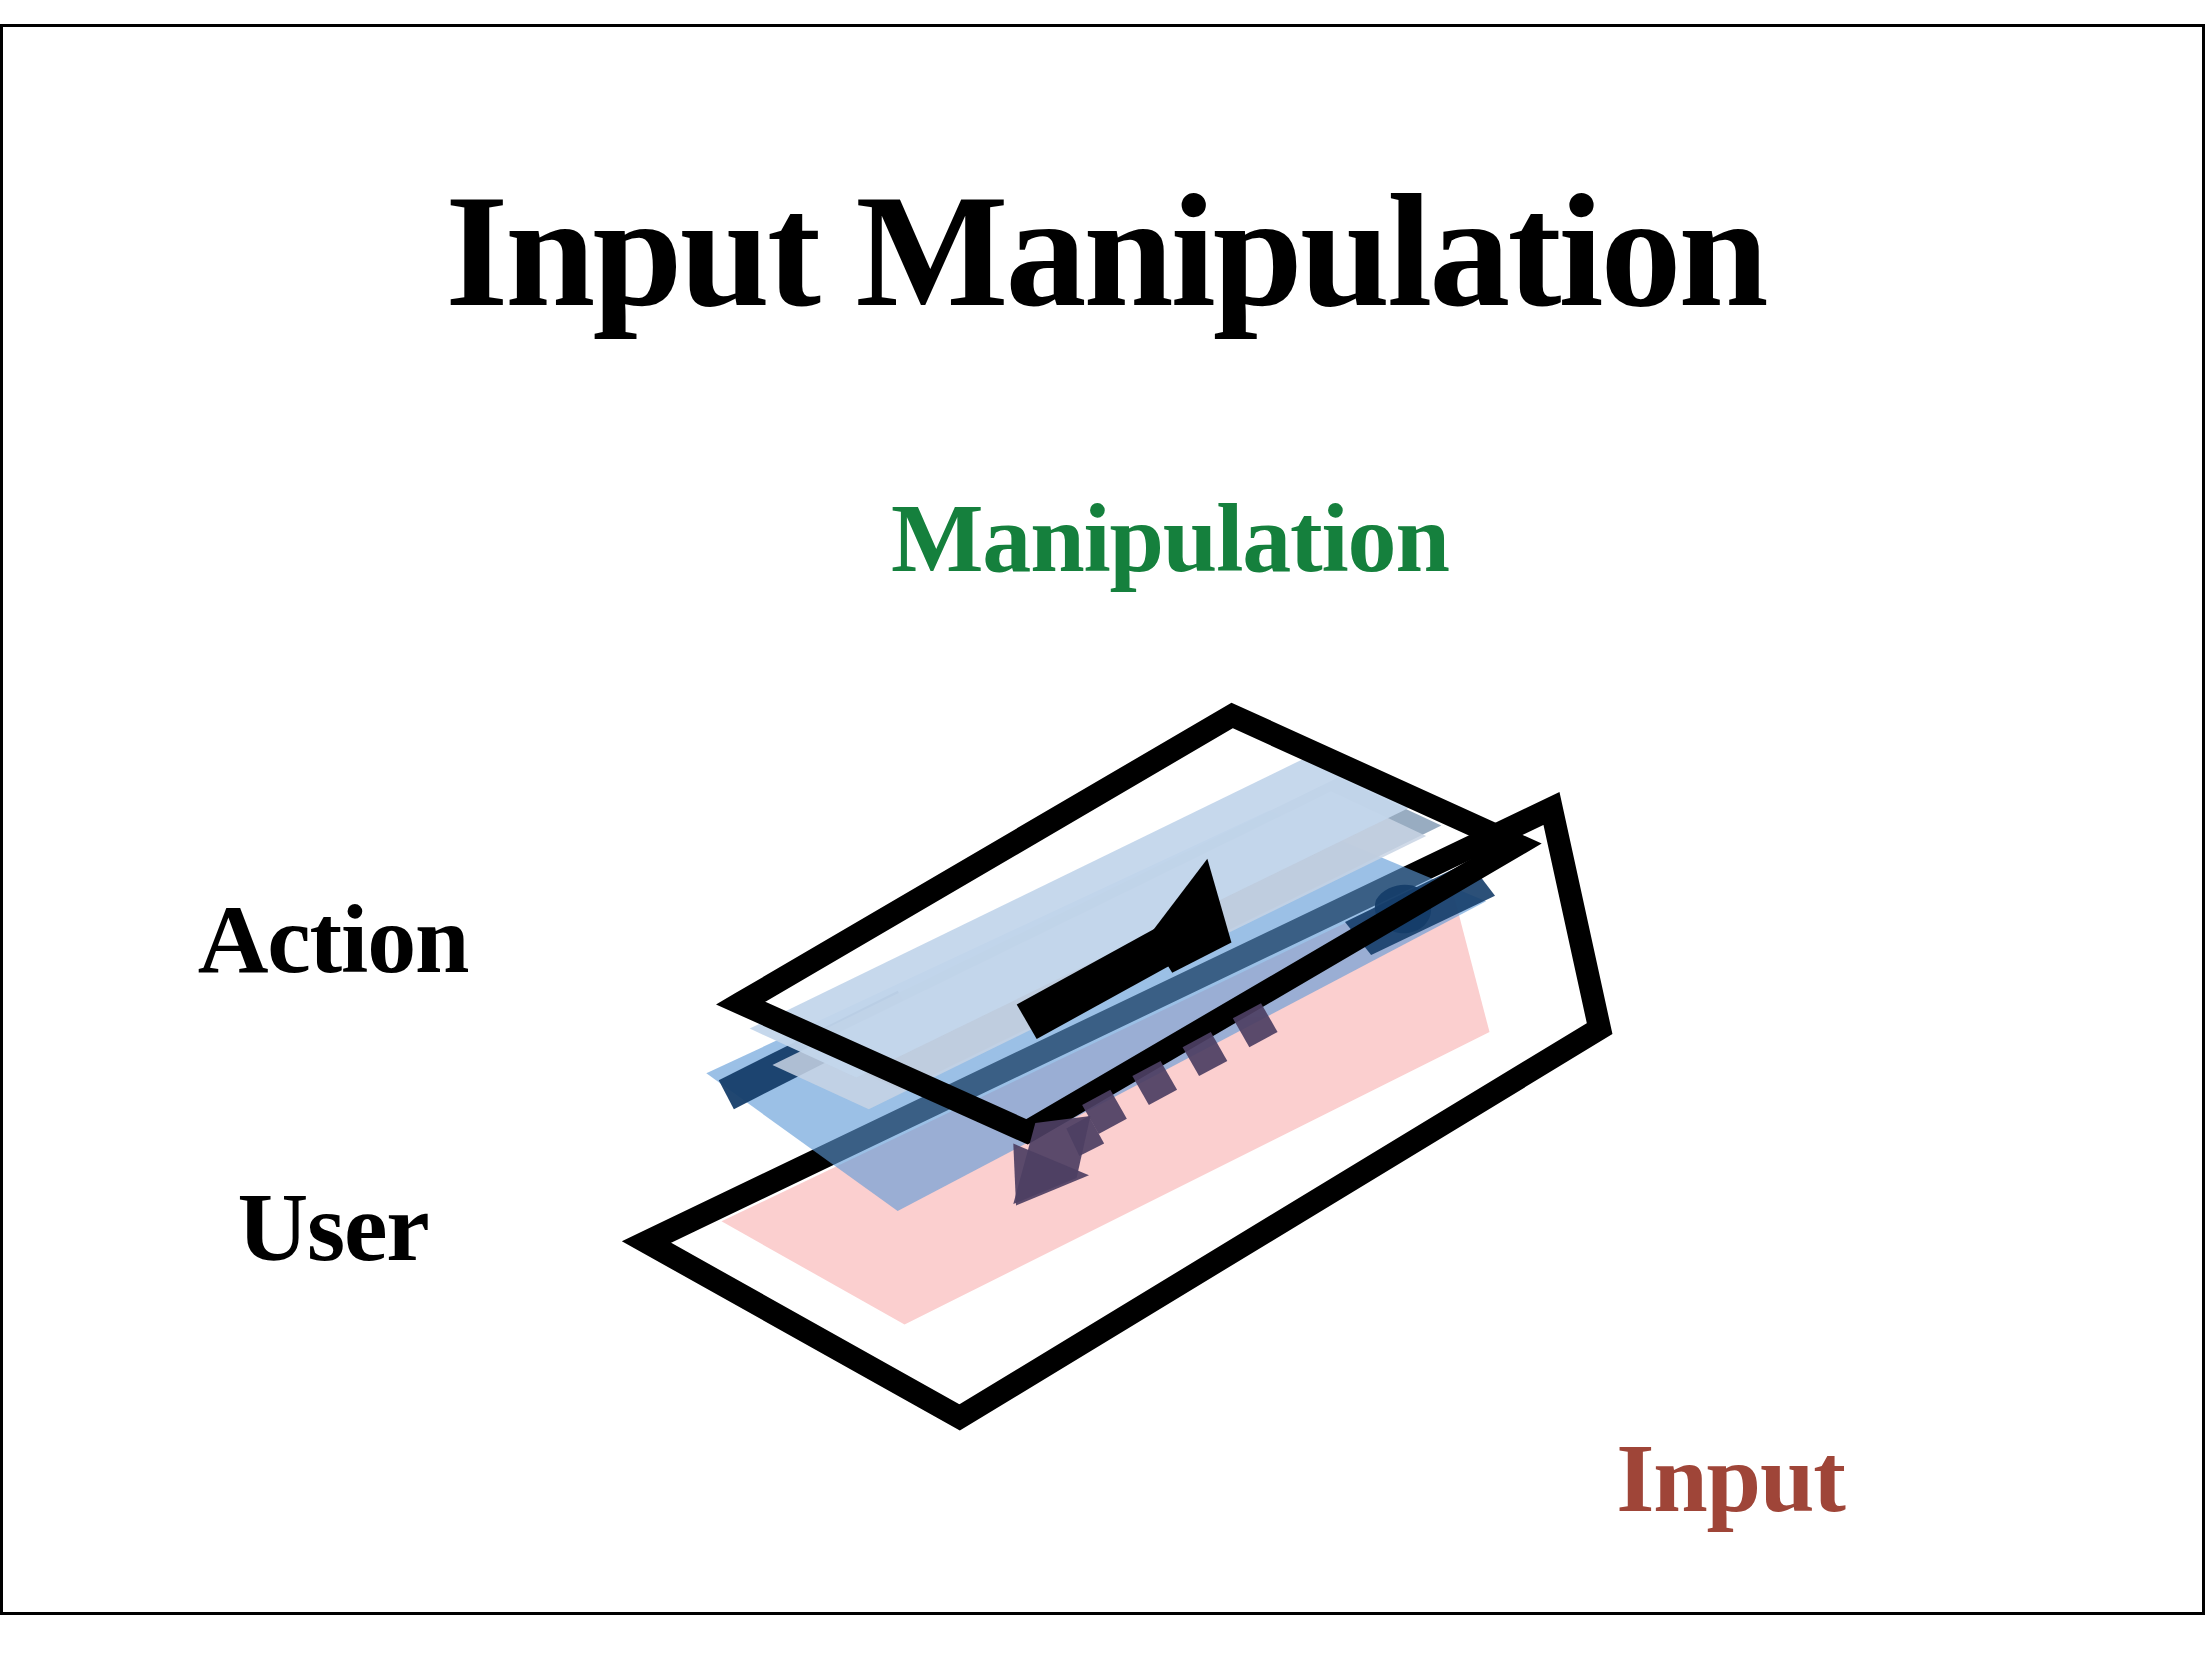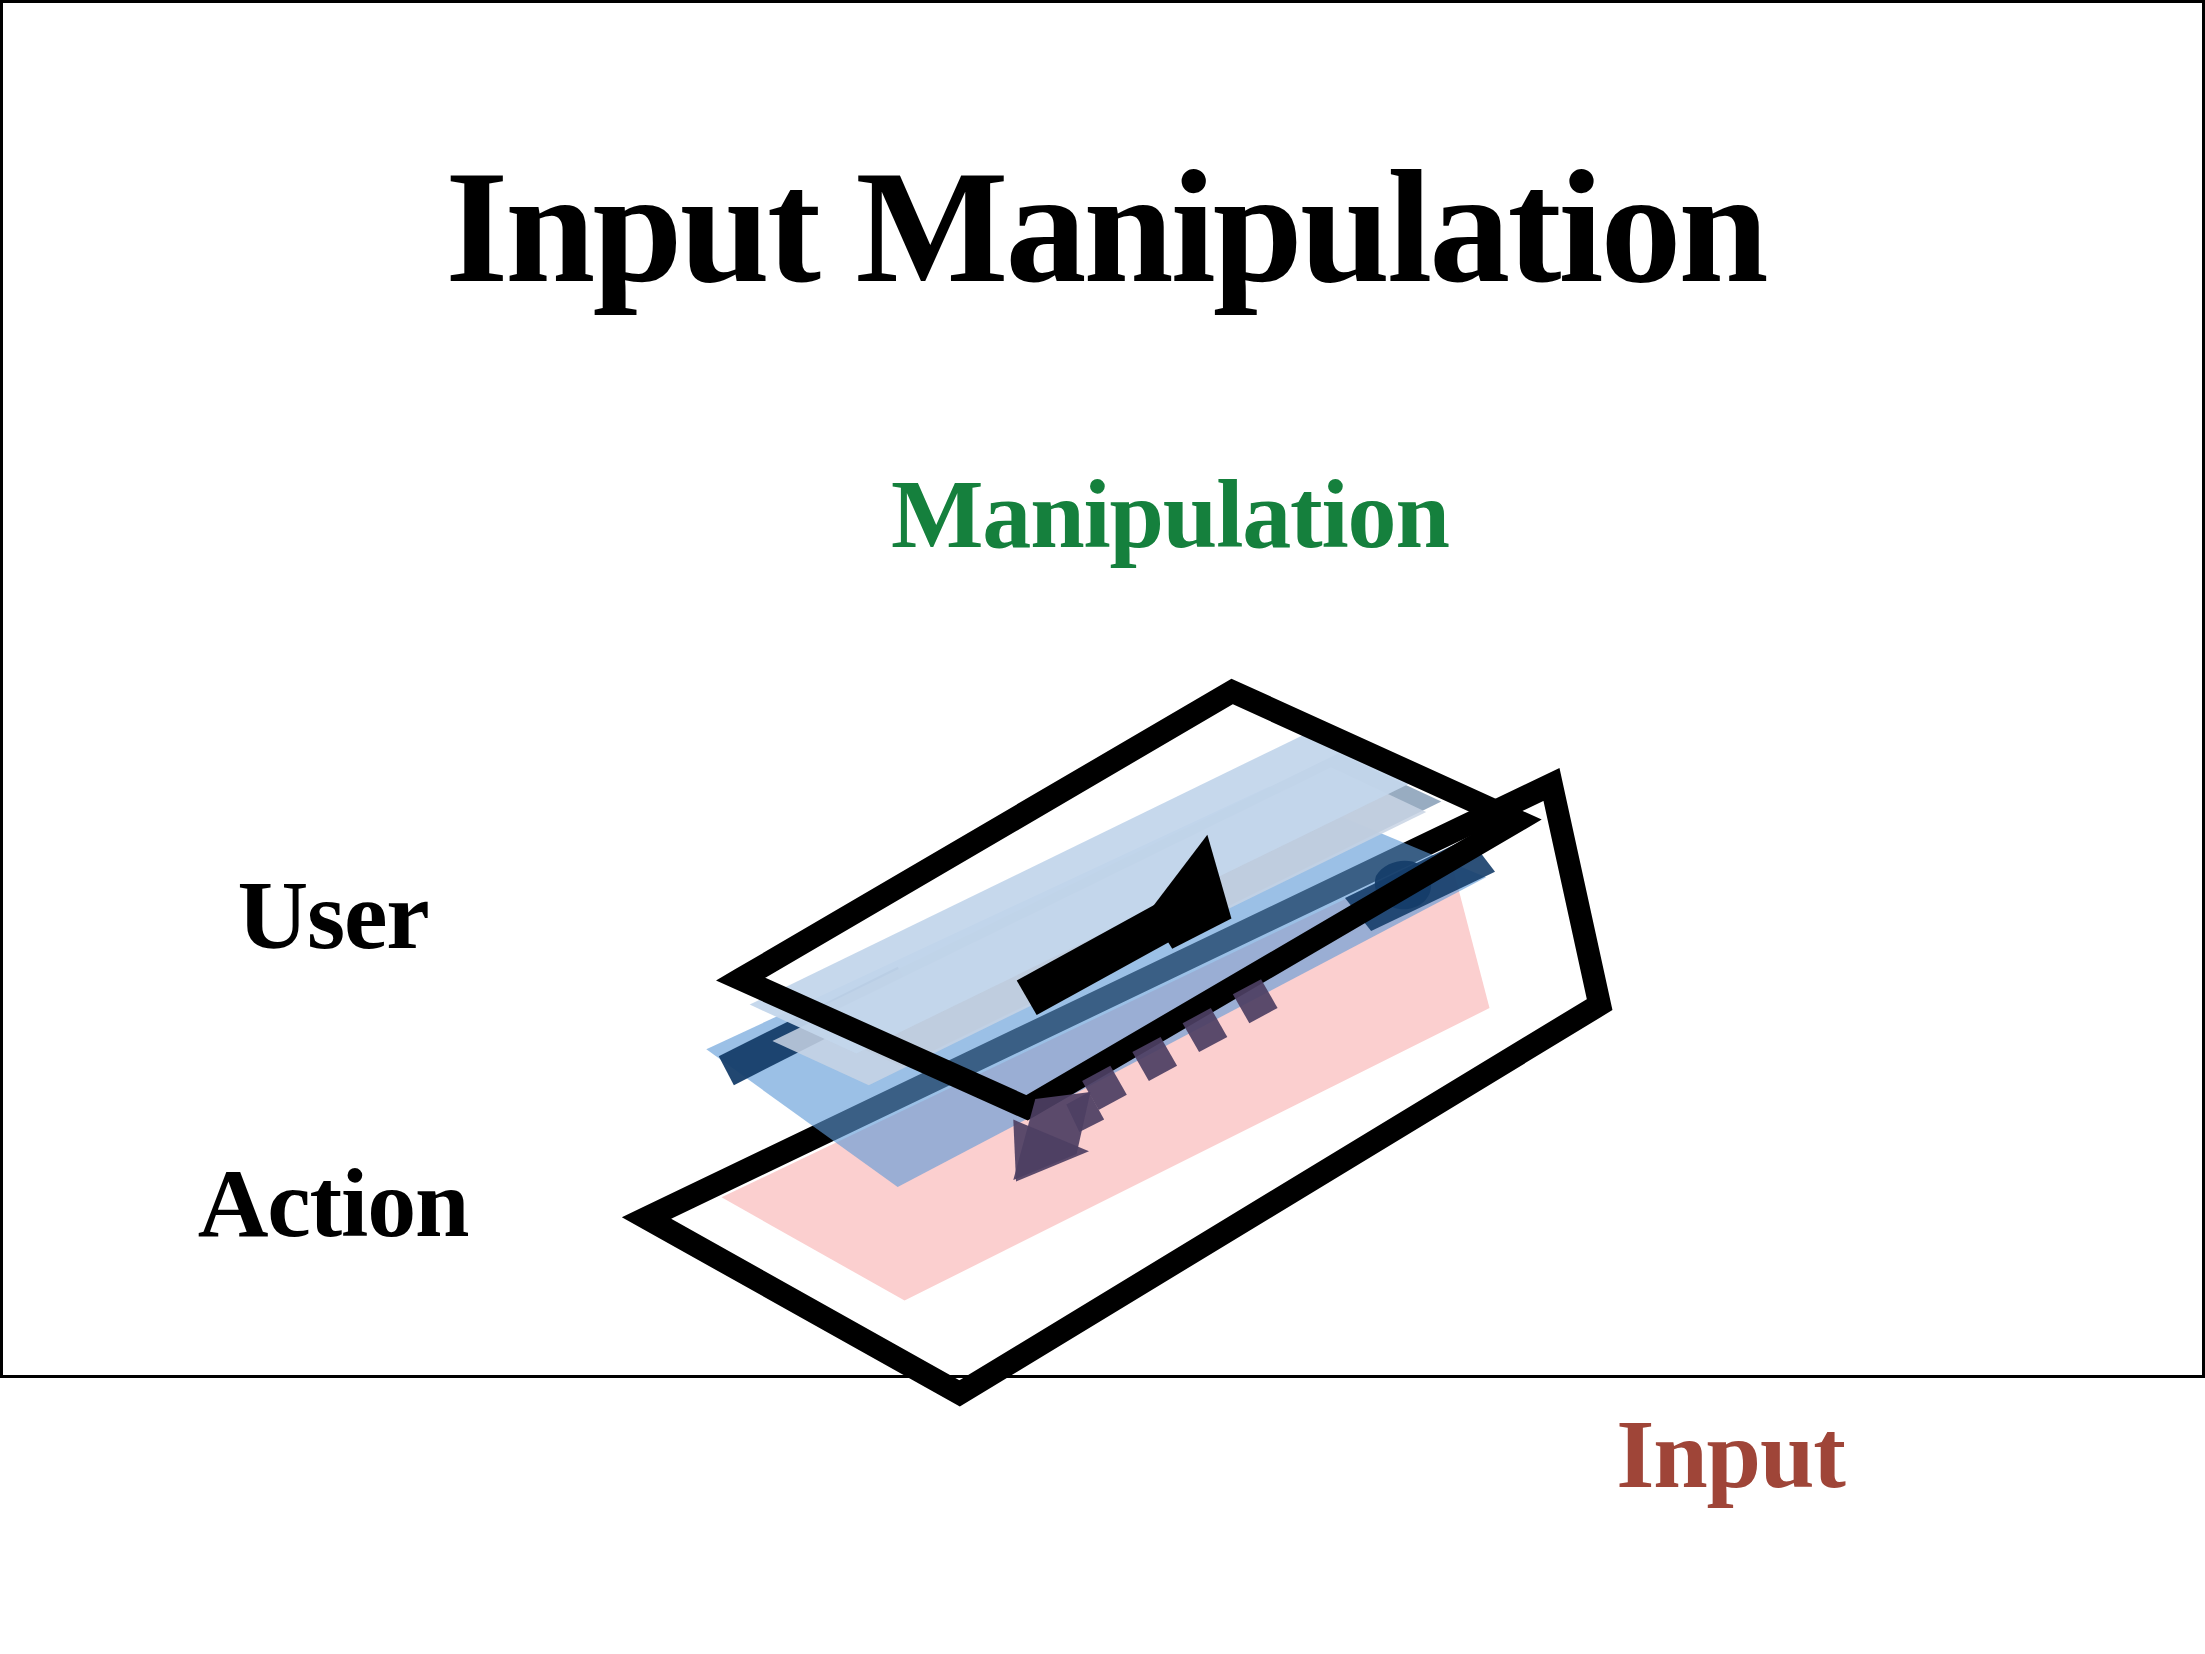--- a/index.html
+++ b/index.html
@@ -16,10 +16,11 @@
   #frame {
     position: relative;
     width: 2205px;
-    height: 1378px;
+    height: 1591px;
     background: #ffffff;
     box-sizing: border-box;
     border: 3.4px solid #000000;
+    margin-top: 24px;
   }
   #diagram-svg {
     position: absolute;

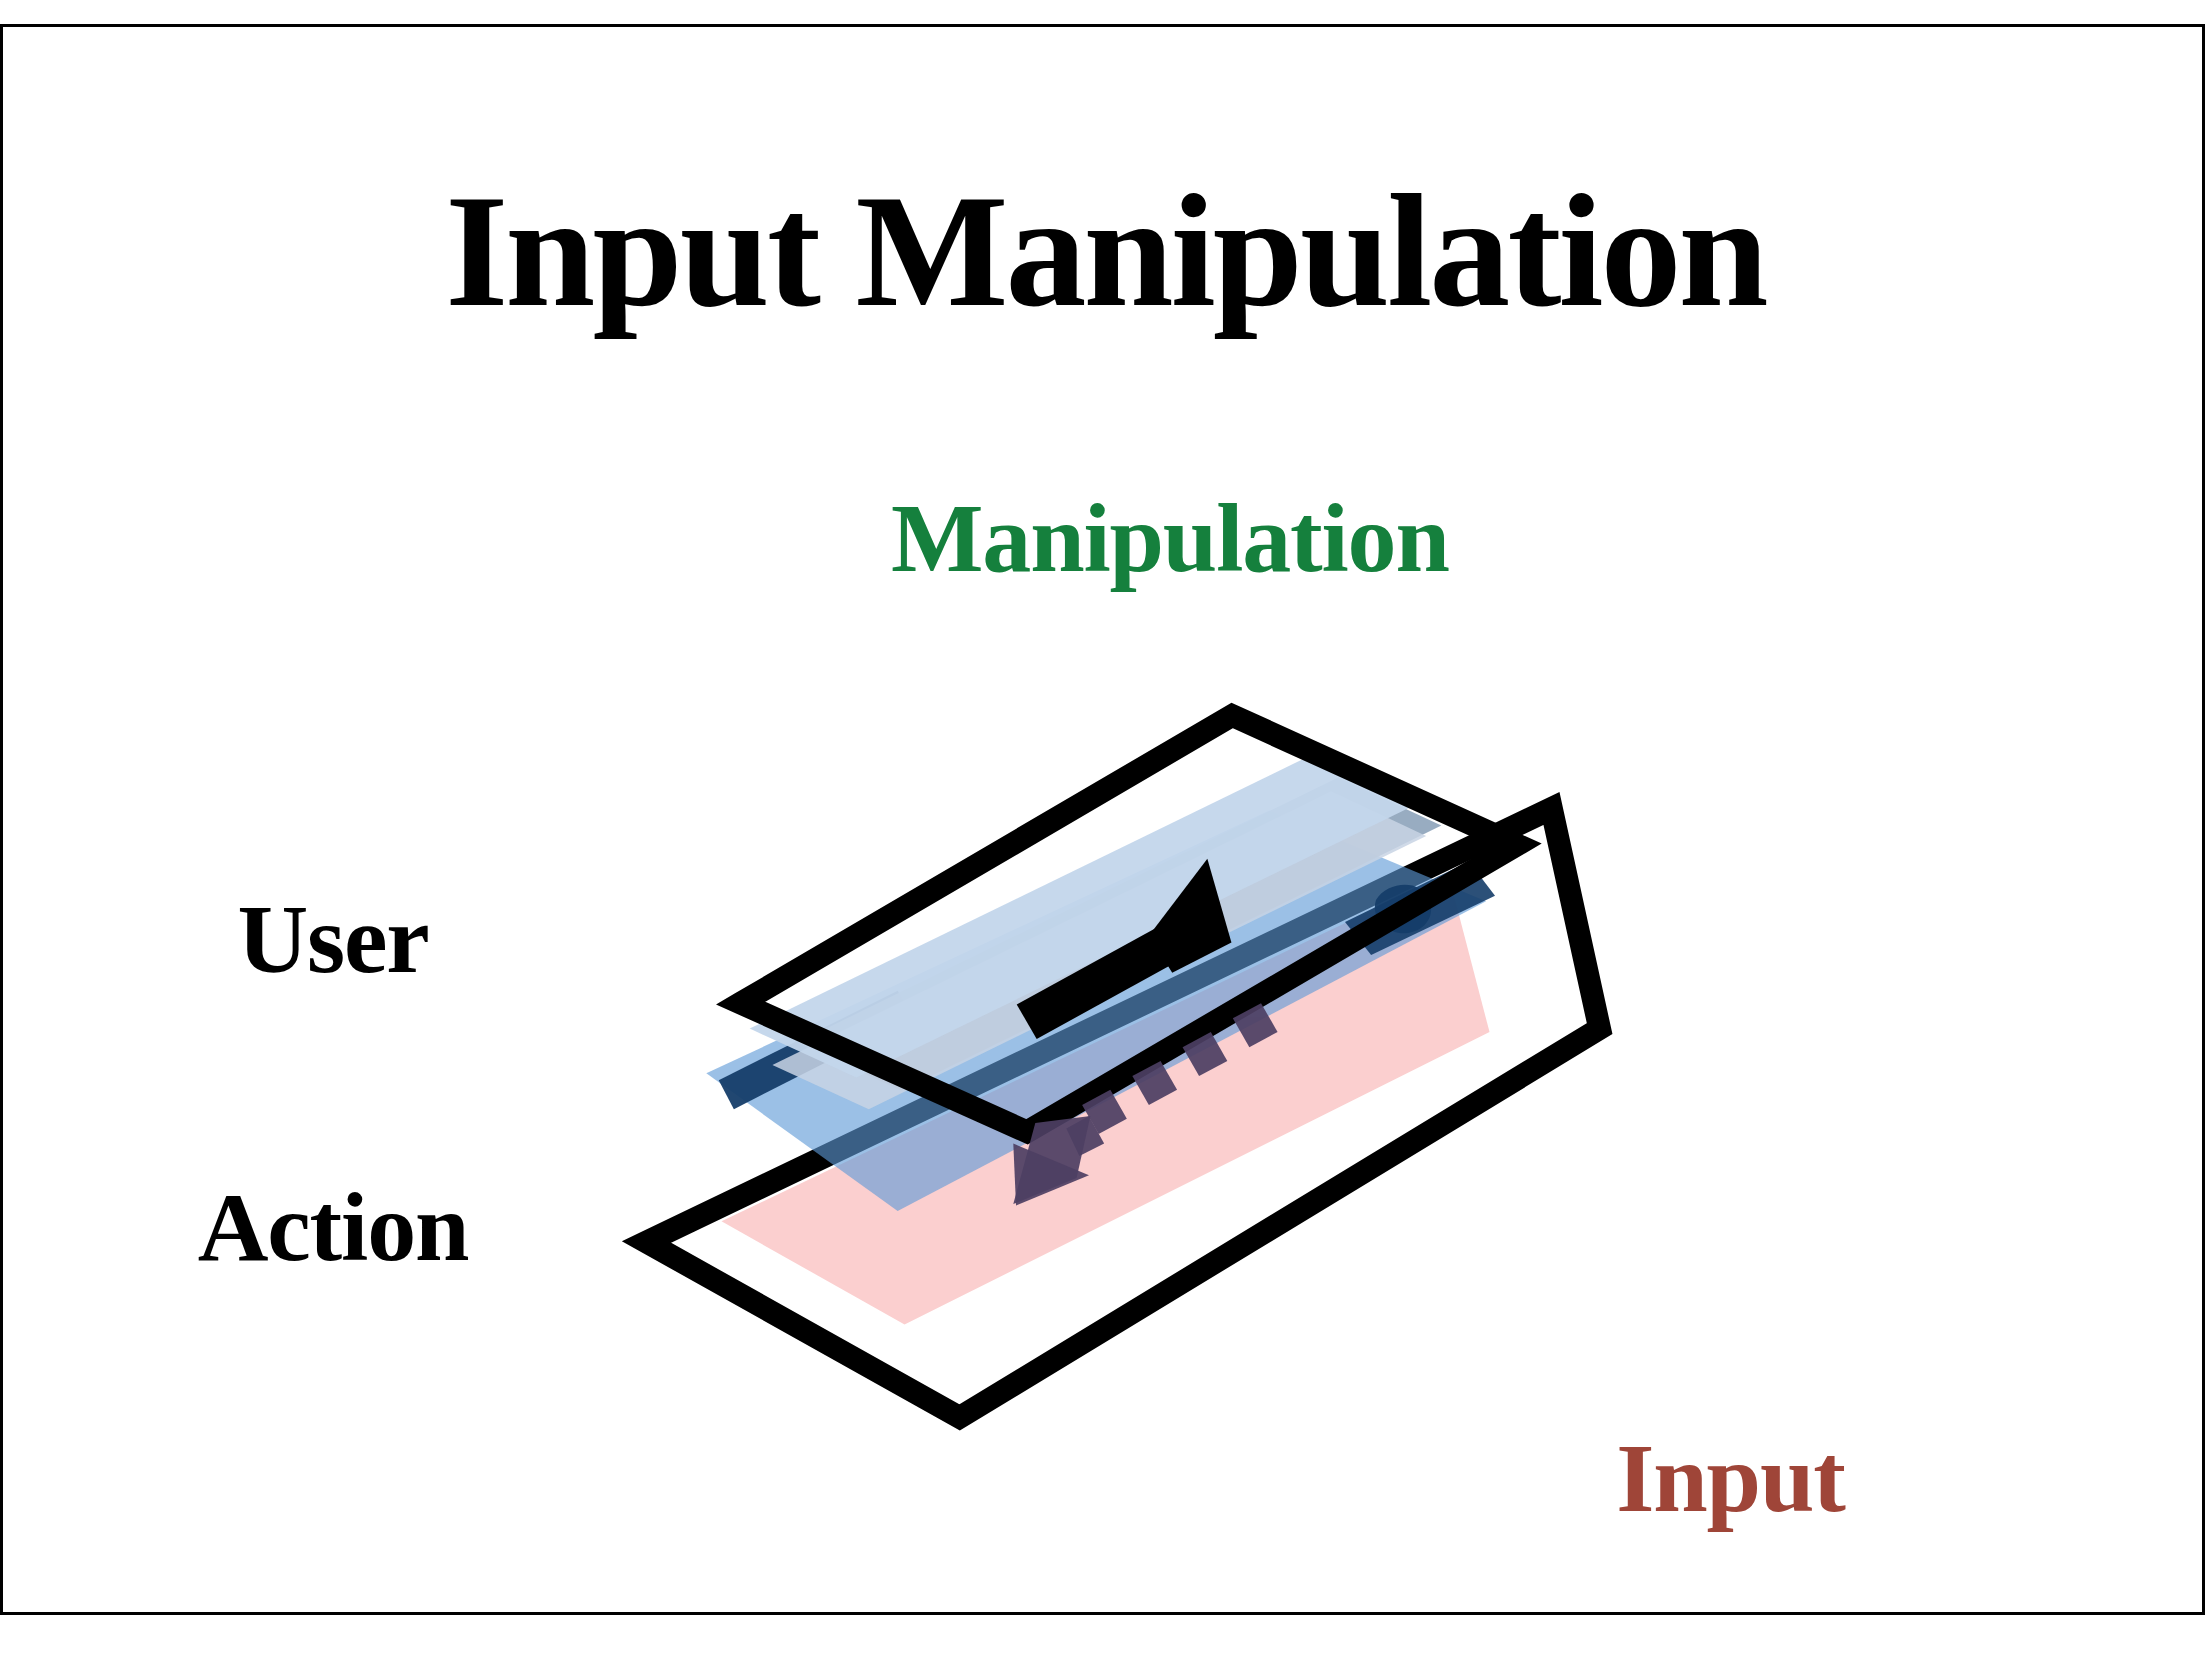--- a/index.html
+++ b/index.html
@@ -134,8 +134,8 @@
   <div class="txt" id="label-manipulation">Manipulation</div>
 
   <div class="txt" id="label-user-action">
+    <span class="lbl-line">Action</span>
     <span class="lbl-line">User</span>
-    <span class="lbl-line">Action</span>
   </div>
 
   <div class="txt" id="label-actual-action">

